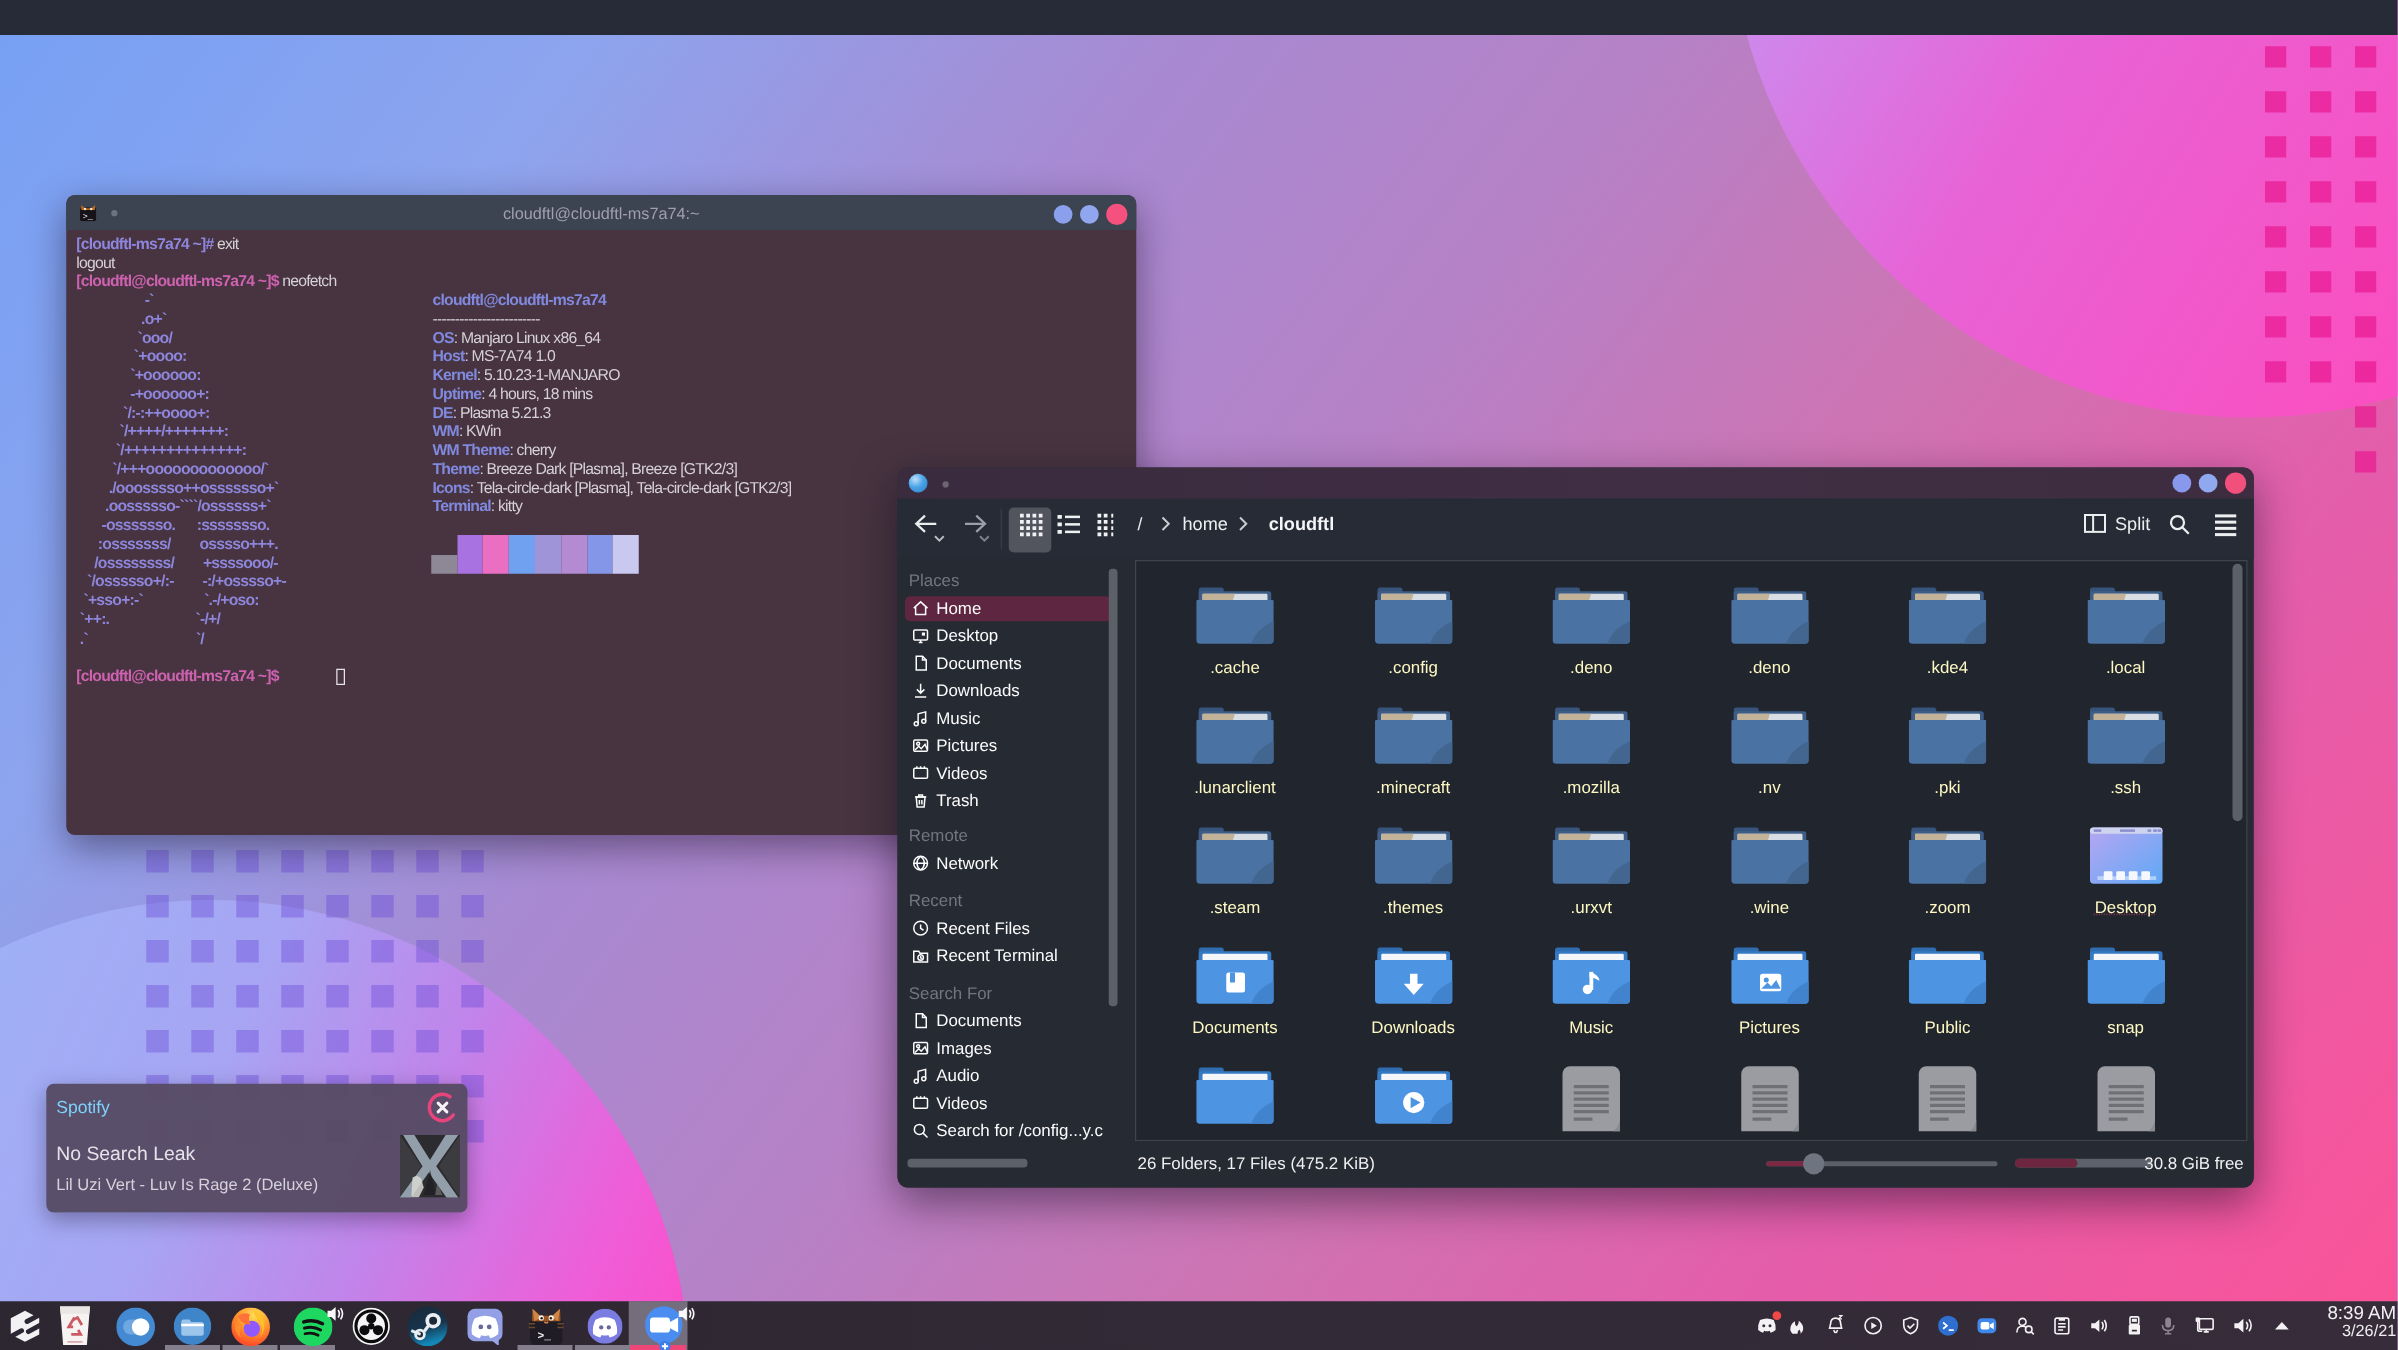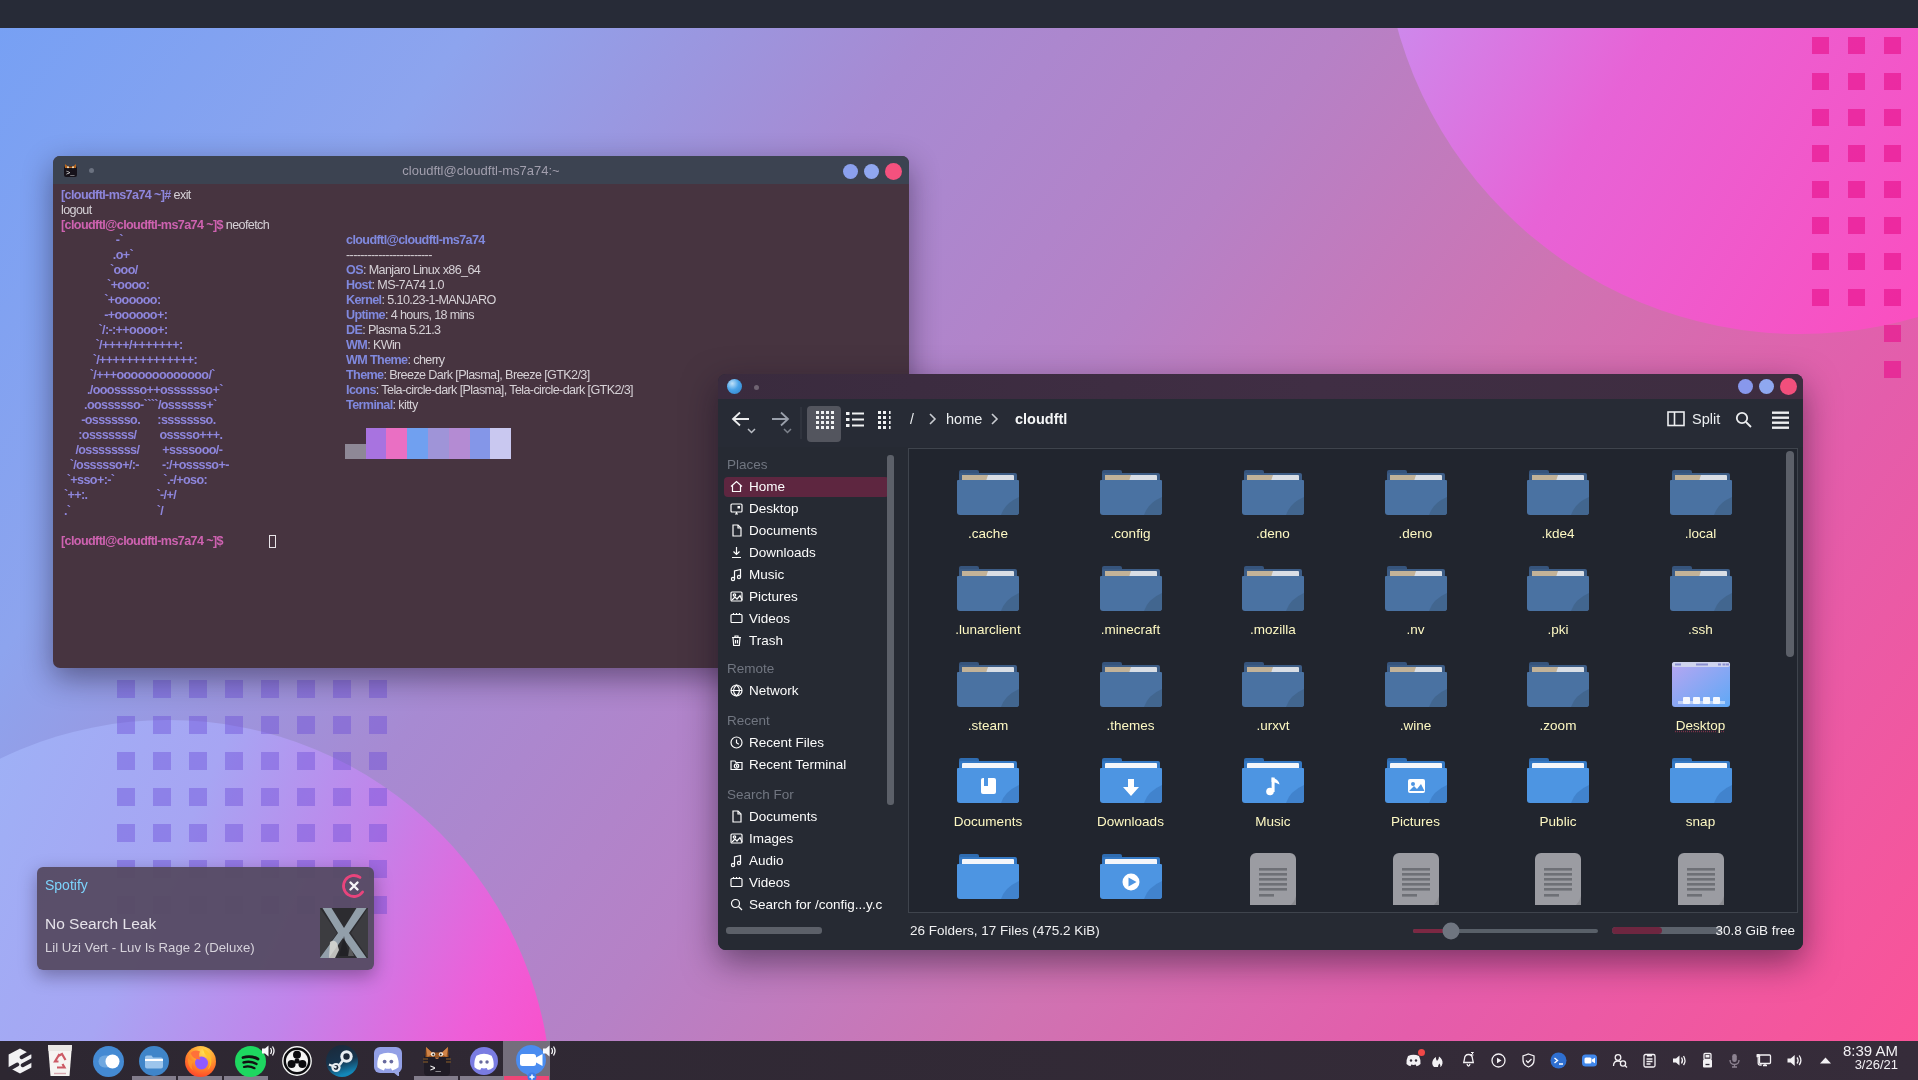--- a/index.html
+++ b/index.html
@@ -50,7 +50,7 @@
 .tklight{position:absolute;top:0;height:39px;background:rgba(160,153,170,.62)}
 .tkbar{position:absolute;top:35px;height:4px;background:#837d8c}
 .tkbarred{position:absolute;top:35px;height:4px;background:#ee4677}
-#clock{position:absolute;right:20px;top:3px;text-align:right;color:#f2f0f4;line-height:14px}
+#clock{position:absolute;right:1px;top:3px;text-align:right;color:#f2f0f4;line-height:14px}
 #clock .t1{font-size:15px}
 #clock .t2{font-size:13px}
 .tray{position:absolute}

